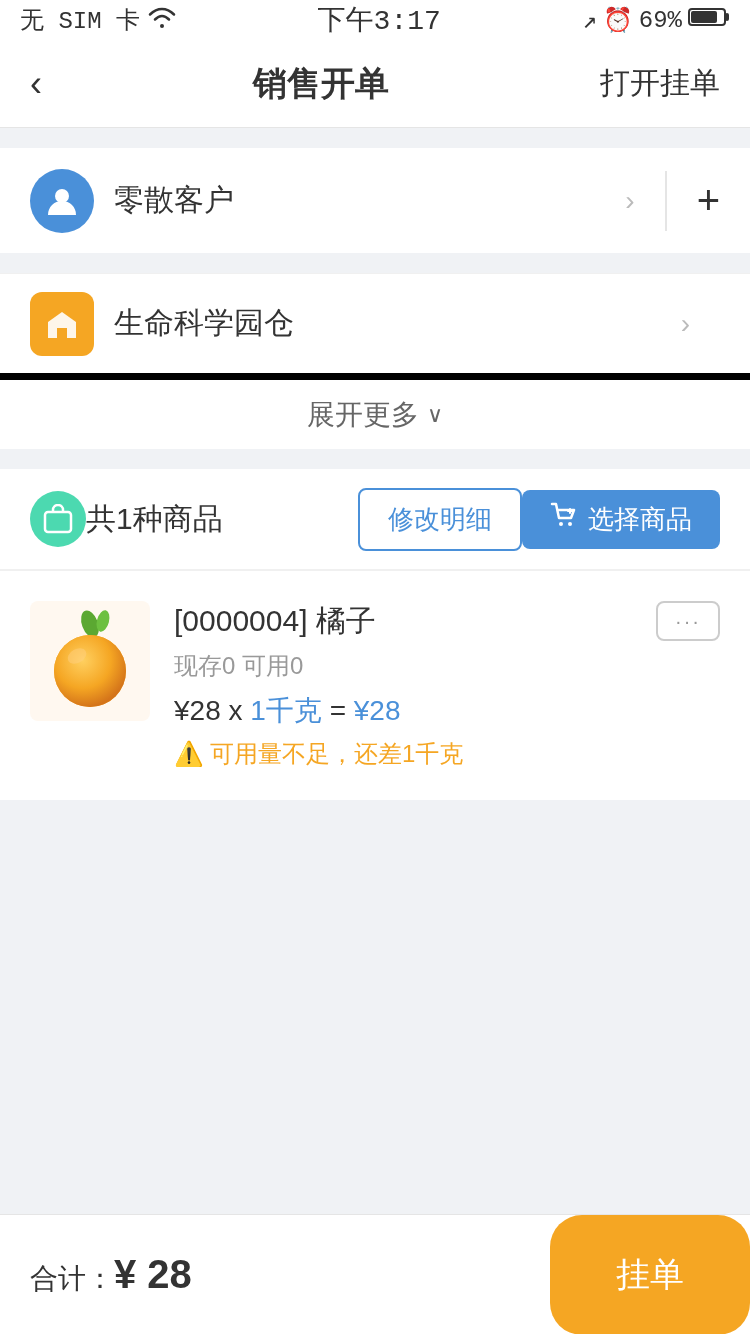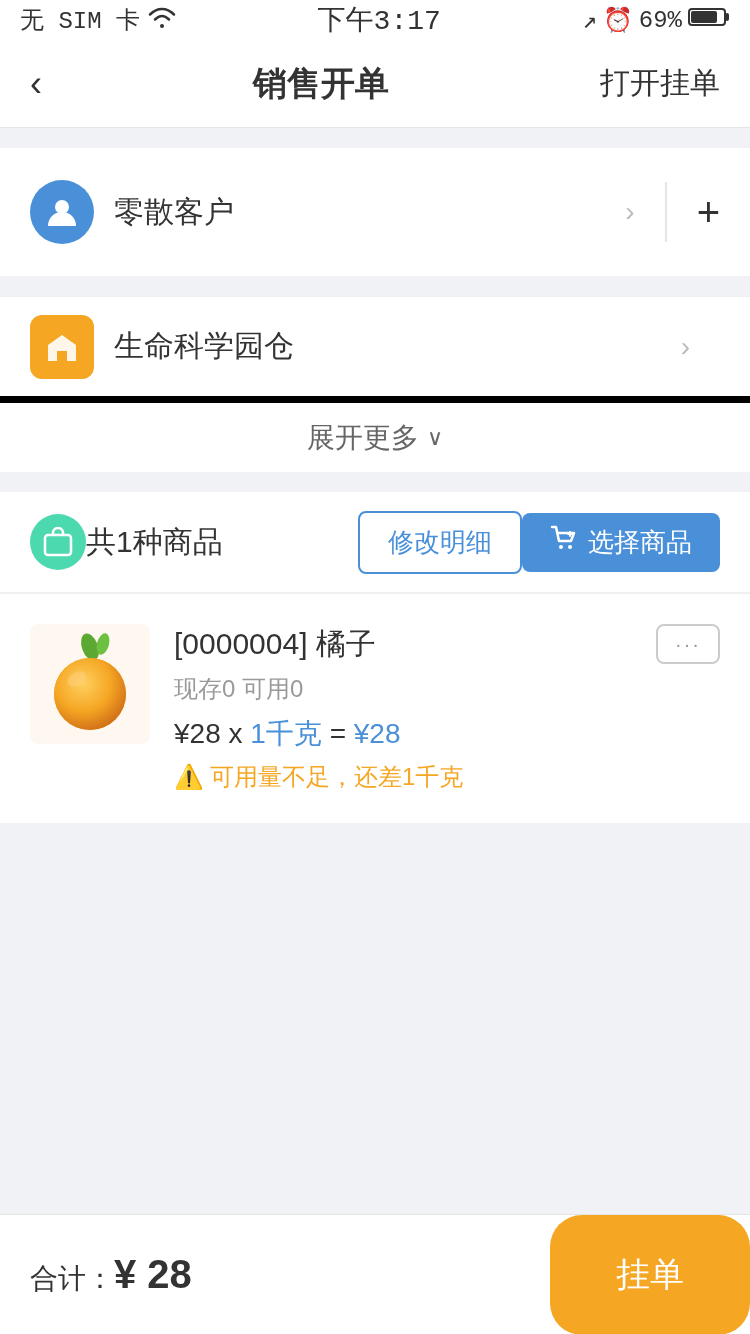--- a/index.html
+++ b/index.html
@@ -67,7 +67,7 @@
       display: flex;
       align-items: center;
       padding: 0 30px;
-      height: 128px;
+      height: 105px;
     }
     .customer-avatar {
       width: 64px;

